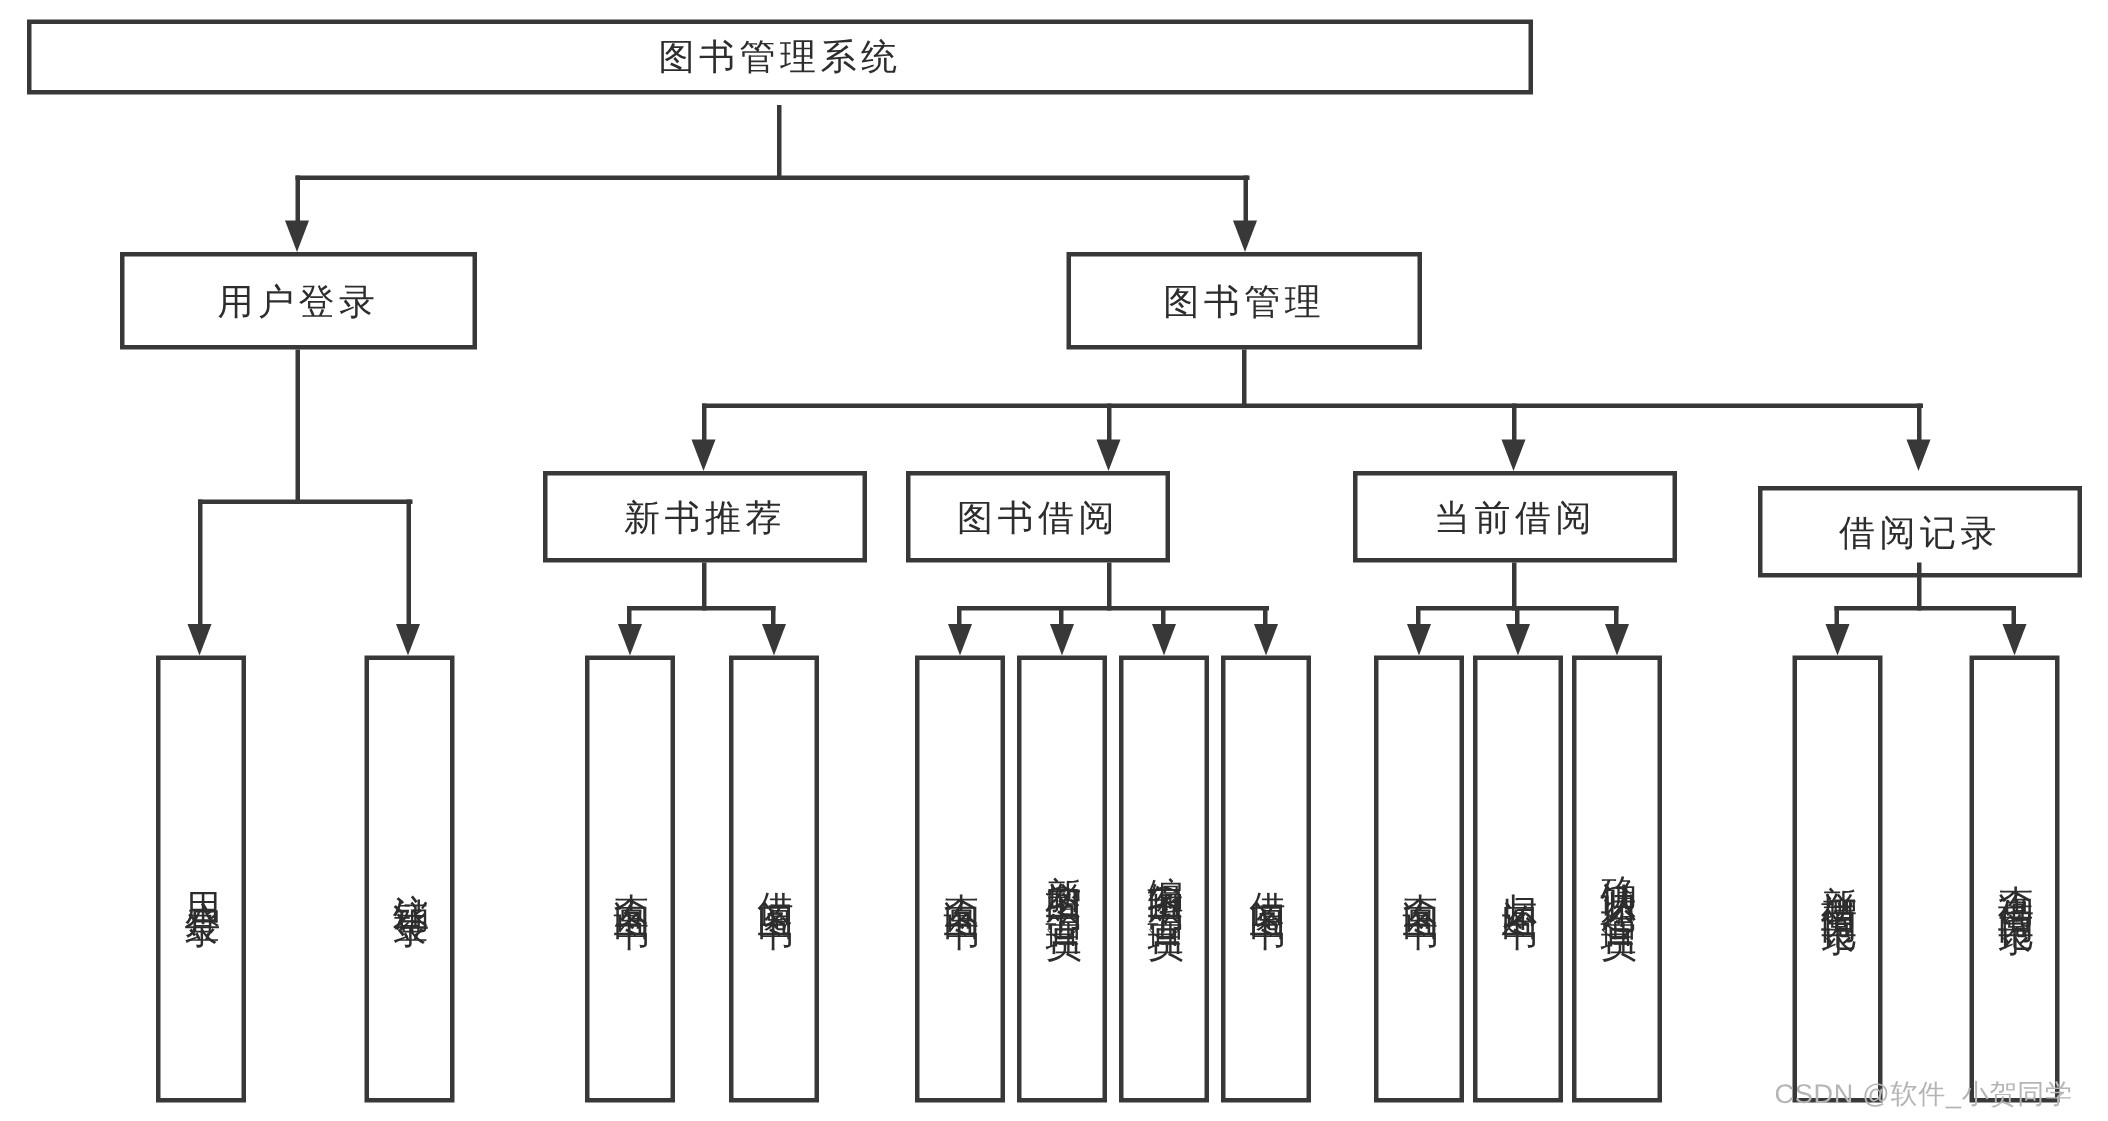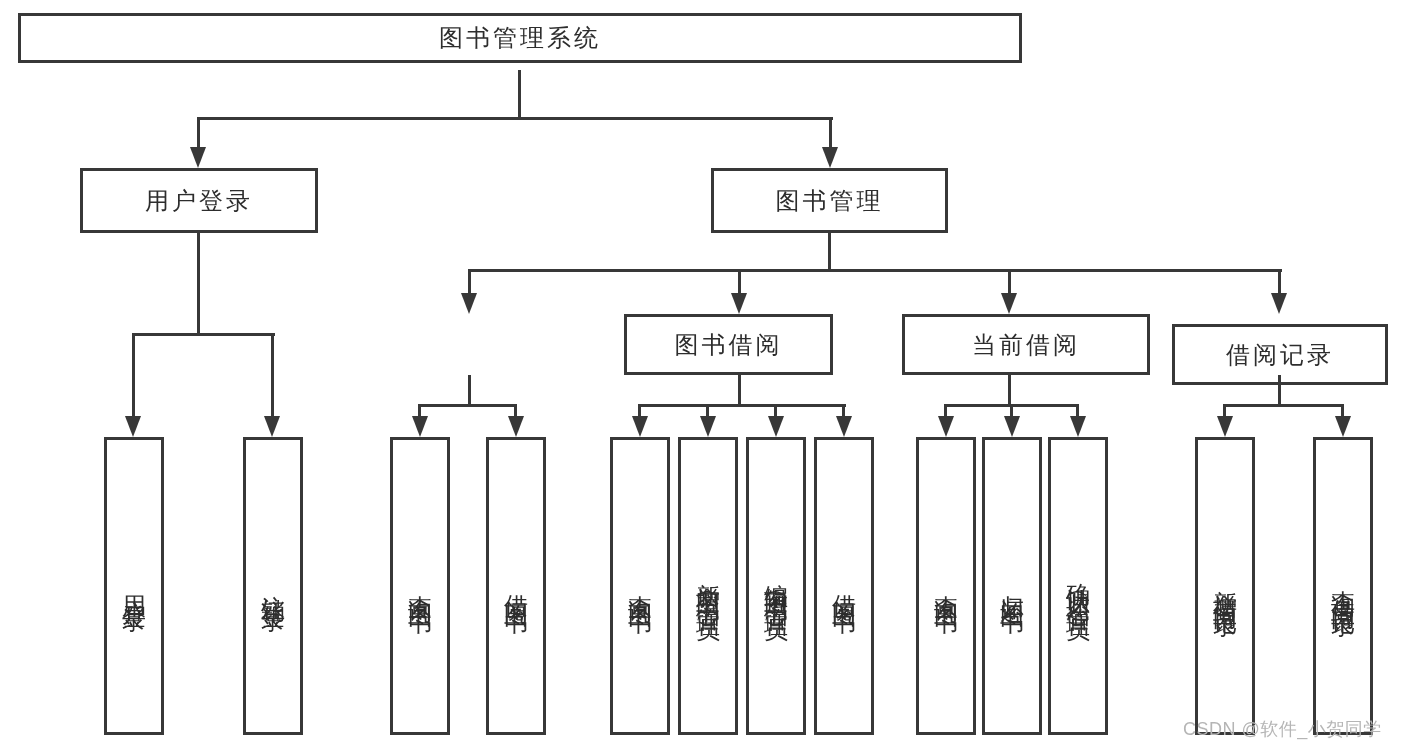--- a/index.html
+++ b/index.html
@@ -97,6 +97,7 @@
   <div class="arrow" style="left:1001px;top:293px;"></div>
   <div class="arrow" style="left:1271px;top:293px;"></div>
 
+  <div class="box" style="left:362px;top:314px;width:216px;height:61px;">新书推荐</div>
   <div class="box" style="left:624px;top:314px;width:209px;height:61px;">图书借阅</div>
   <div class="box" style="left:902px;top:314px;width:248px;height:61px;">当前借阅</div>
   <div class="box" style="left:1172px;top:314px;width:216px;height:61px;margin-top:10px;">借阅记录</div>

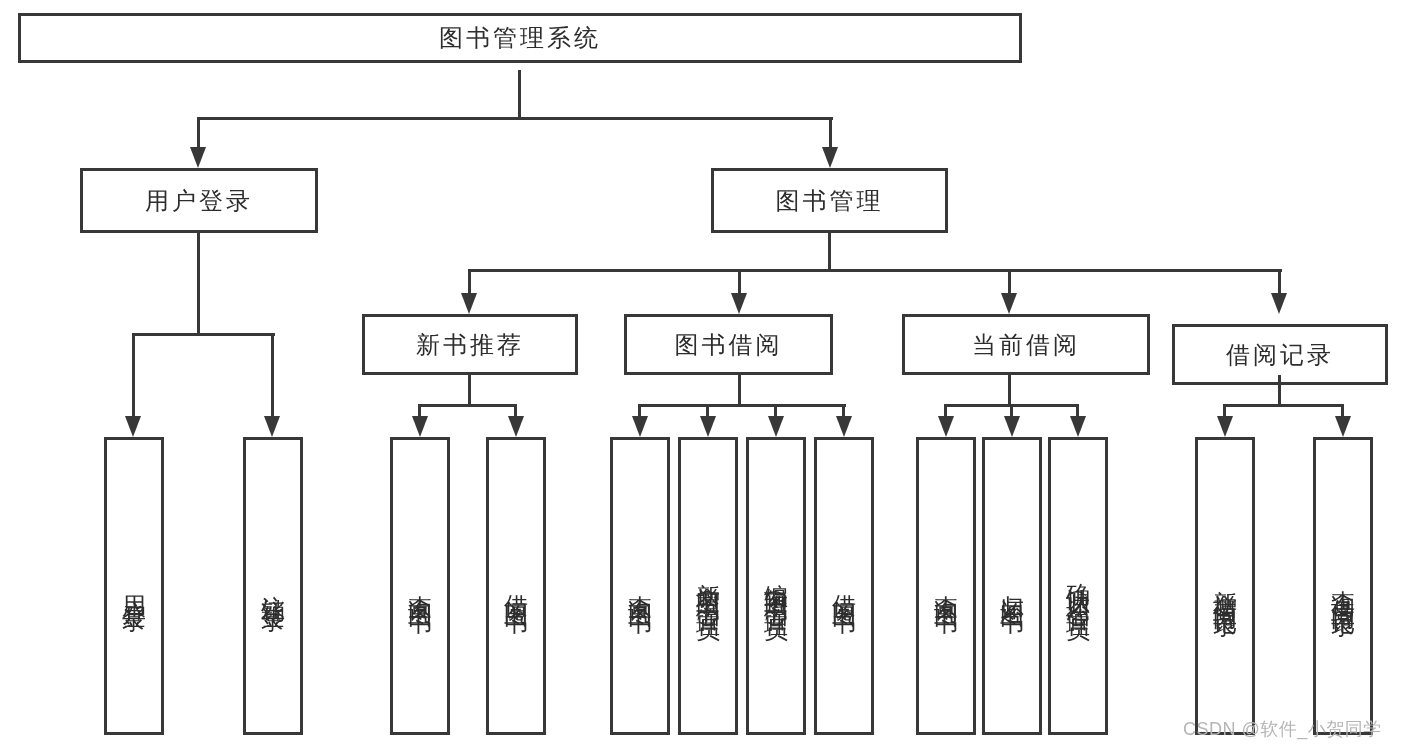--- a/index.html
+++ b/index.html
@@ -98,7 +98,7 @@
   <div class="arrow" style="left:1271px;top:293px;"></div>
 
   <div class="box" style="left:362px;top:314px;width:216px;height:61px;">新书推荐</div>
-  <div class="box" style="left:624px;top:314px;width:209px;height:61px;">图书借阅</div>
+  <div class="box" style="left:604px;top:314px;width:176px;height:61px;">图书借阅</div>
   <div class="box" style="left:902px;top:314px;width:248px;height:61px;">当前借阅</div>
   <div class="box" style="left:1172px;top:314px;width:216px;height:61px;margin-top:10px;">借阅记录</div>
 

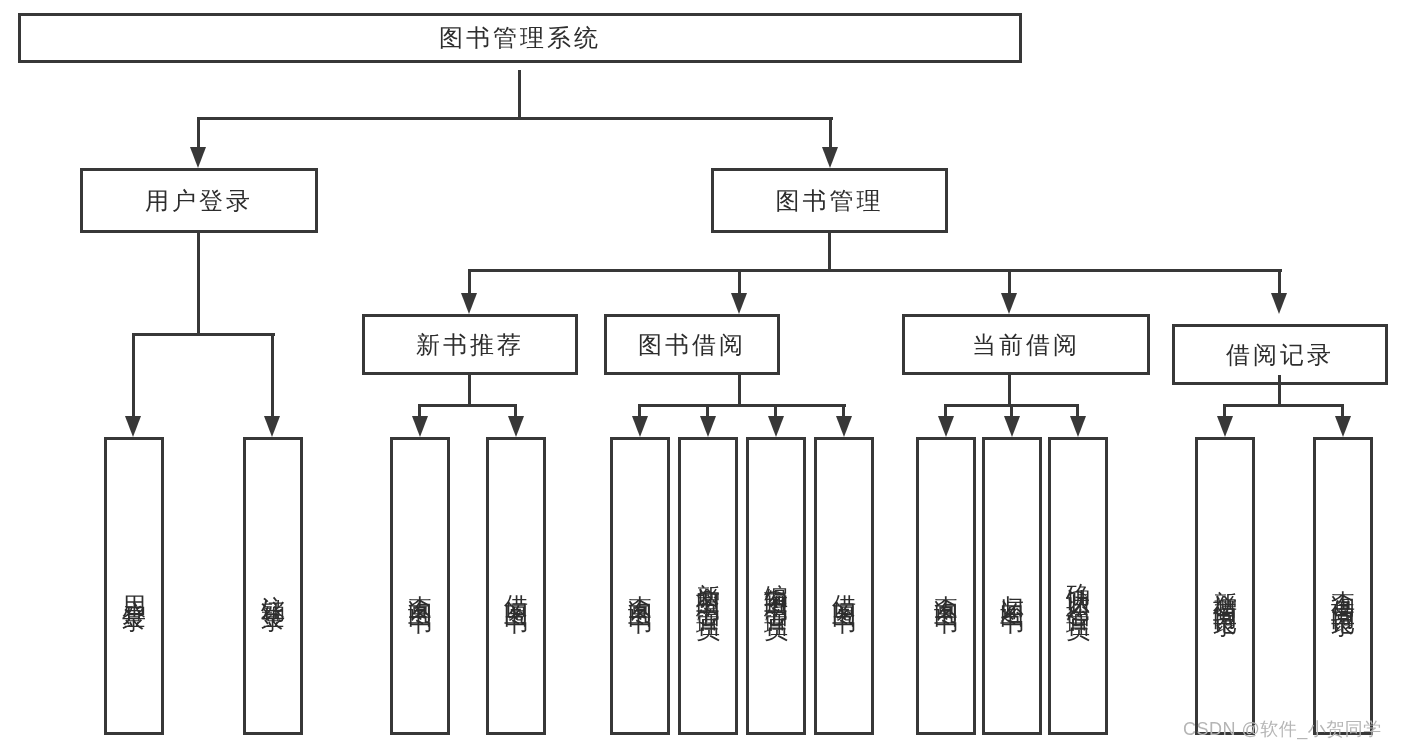--- a/index.html
+++ b/index.html
@@ -99,7 +99,7 @@
 
   <div class="box" style="left:362px;top:314px;width:216px;height:61px;">新书推荐</div>
   <div class="box" style="left:604px;top:314px;width:176px;height:61px;">图书借阅</div>
-  <div class="box" style="left:902px;top:314px;width:248px;height:61px;">当前借阅</div>
+  <div class="box" style="left:902px;top:314px;width:216px;height:61px;">当前借阅</div>
   <div class="box" style="left:1172px;top:314px;width:216px;height:61px;margin-top:10px;">借阅记录</div>
 
   <div class="vline" style="left:468px;top:375px;height:32px;"></div>

